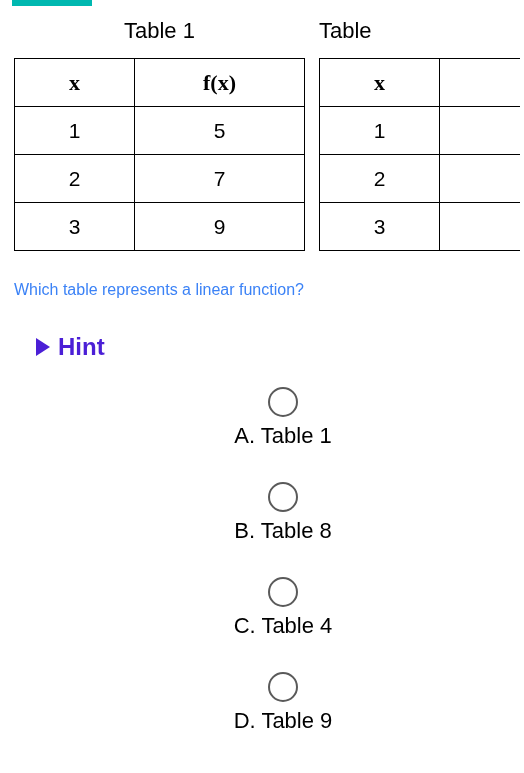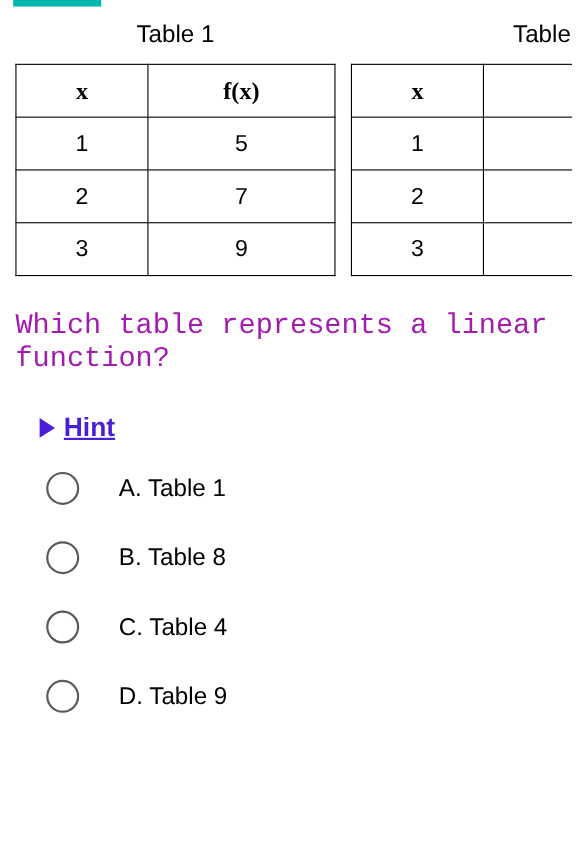--- a/index.html
+++ b/index.html
@@ -37,7 +37,7 @@
       color: #000;
     }
     .table-title.right {
-      text-align: right;
+      text-align: left;
       padding-right: 0;
     }
     table.func {

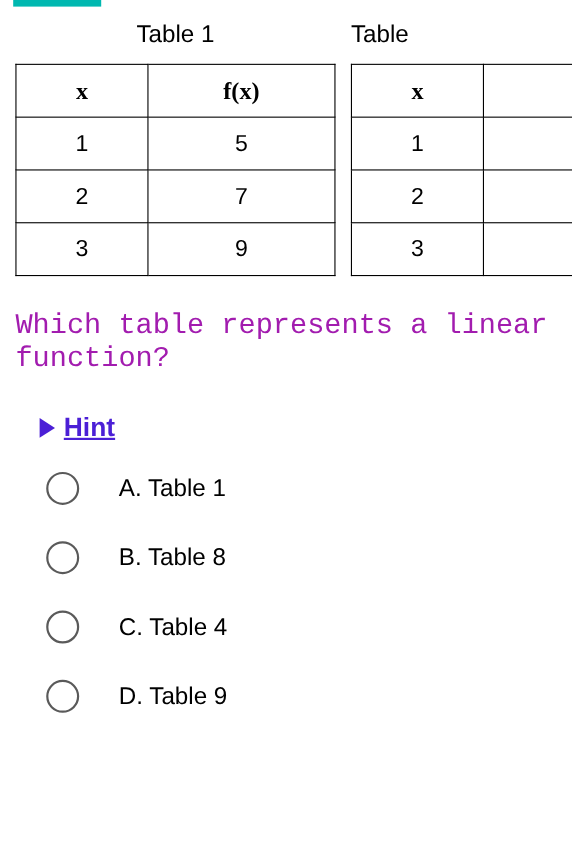--- a/index.html
+++ b/index.html
@@ -63,10 +63,9 @@
       width: 200px;
     }
     .question {
-      font-size: 26px;
+      font-size: 16px;
       padding: 30px 14px 0 14px;
-      color: #a21caf;
-      font-family: Liberation Mono, monospace;
+      color: #3b82f6;
     }
     .hint {
       display: flex;

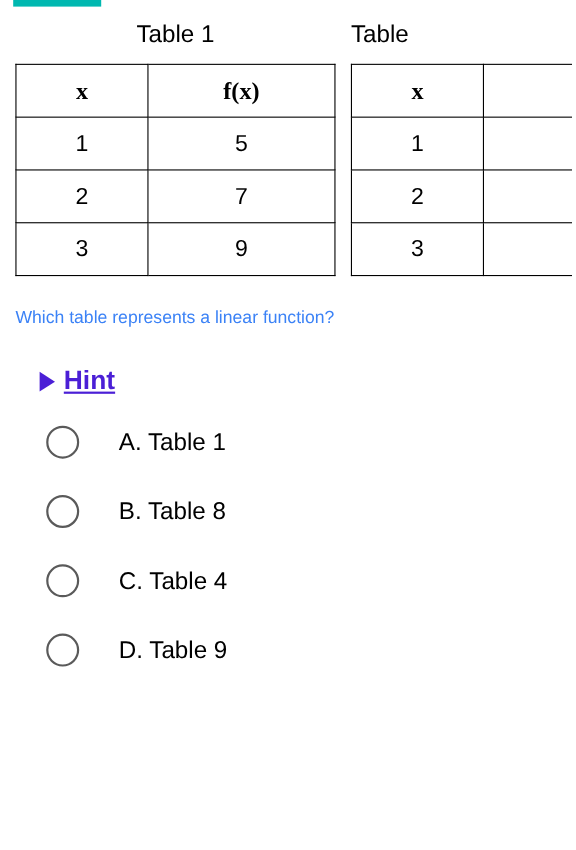--- a/index.html
+++ b/index.html
@@ -76,7 +76,6 @@
       font-weight: bold;
       font-size: 24px;
       cursor: pointer;
-      text-decoration: underline;
     }
     .hint-triangle {
       width: 0;

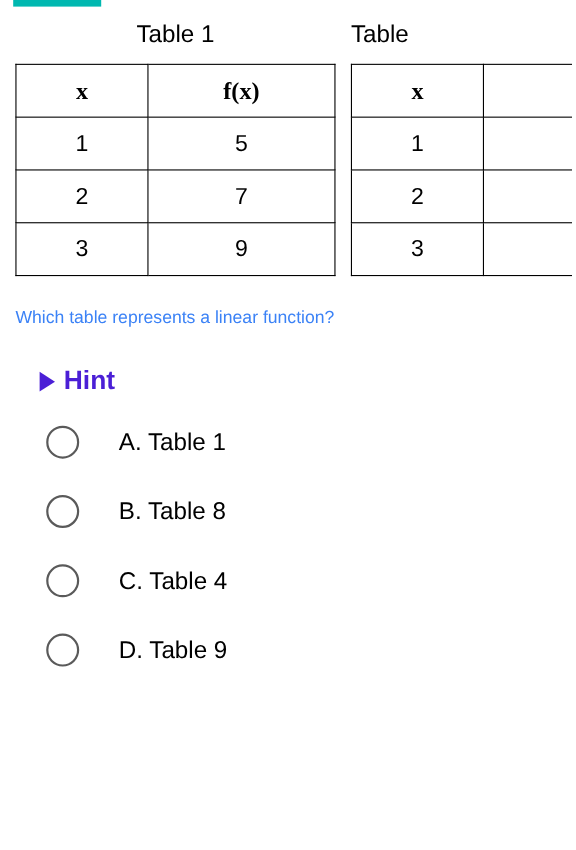--- a/index.html
+++ b/index.html
@@ -90,9 +90,10 @@
     .option {
       display: flex;
       align-items: center;
-      gap: 36px;
+      gap: 6px;
       margin-bottom: 33px;
       cursor: pointer;
+      flex-direction: column;
     }
     .radio {
       width: 30px;

